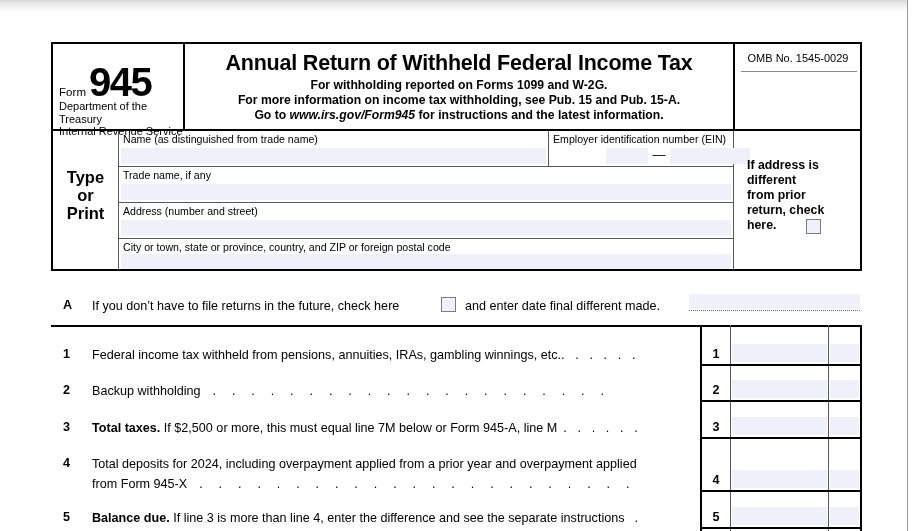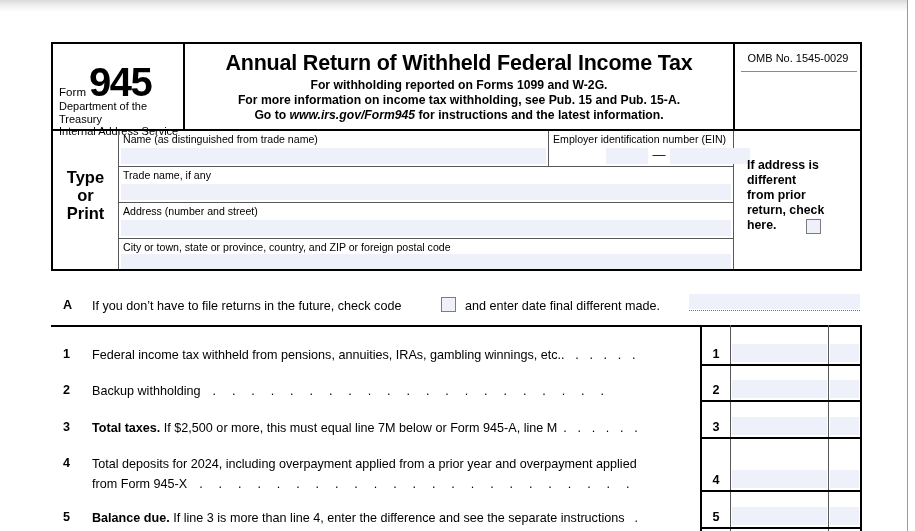--- a/index.html
+++ b/index.html
@@ -214,7 +214,7 @@
     </div>
     <div class="blk dept" style="left:8px; top:58px; width:124px;">
       <div>Department of the Treasury</div>
-      <div>Internal Address Service</div>
+      <div>Internal Revenue Service</div>
     </div>
 
     <div class="blk title-main" style="left:136px; top:11px; width:544px;">Annual Return of Withheld Federal Income Tax</div>

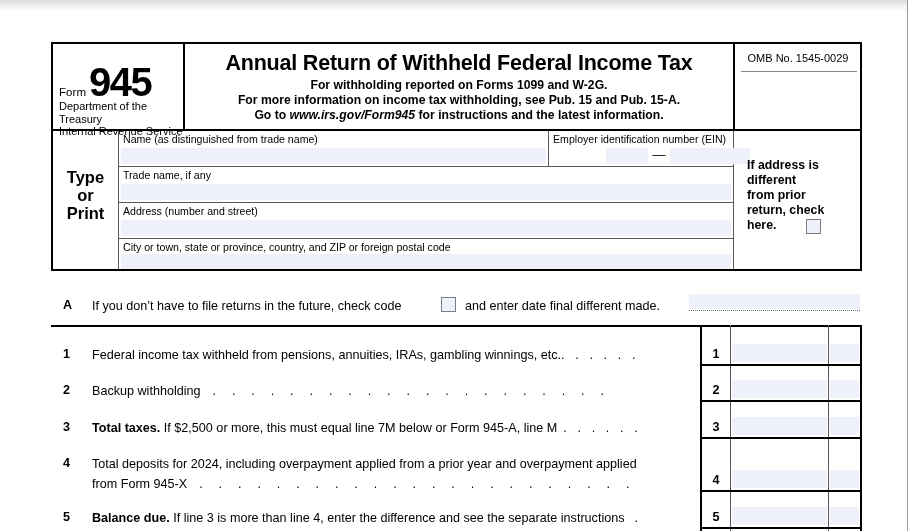--- a/index.html
+++ b/index.html
@@ -275,7 +275,7 @@
     <input type="checkbox" class="blk cbox" style="left: 755px; top: 177px; width: 15px; height: 15px;">
 
     <div class="blk lineno" style="left:12px; top:256px;">A</div>
-    <div class="blk linetxt" style="left:41px; top:256px;">If you don’t have to file returns in the future, check code</div>
+    <div class="blk linetxt" style="left:41px; top:256px;">If you don’t have to file returns in the future, check here</div>
     <input type="checkbox" class="blk cbox" style="left: 390px; top: 255px; width: 15px; height: 15px;">
     <div class="blk linetxt" style="left:414px; top:256px;">and enter date final different made.</div>
     <input class="blk fill" style="left: 638px; top: 252px; width: 171px; height: 15px;" value="">

